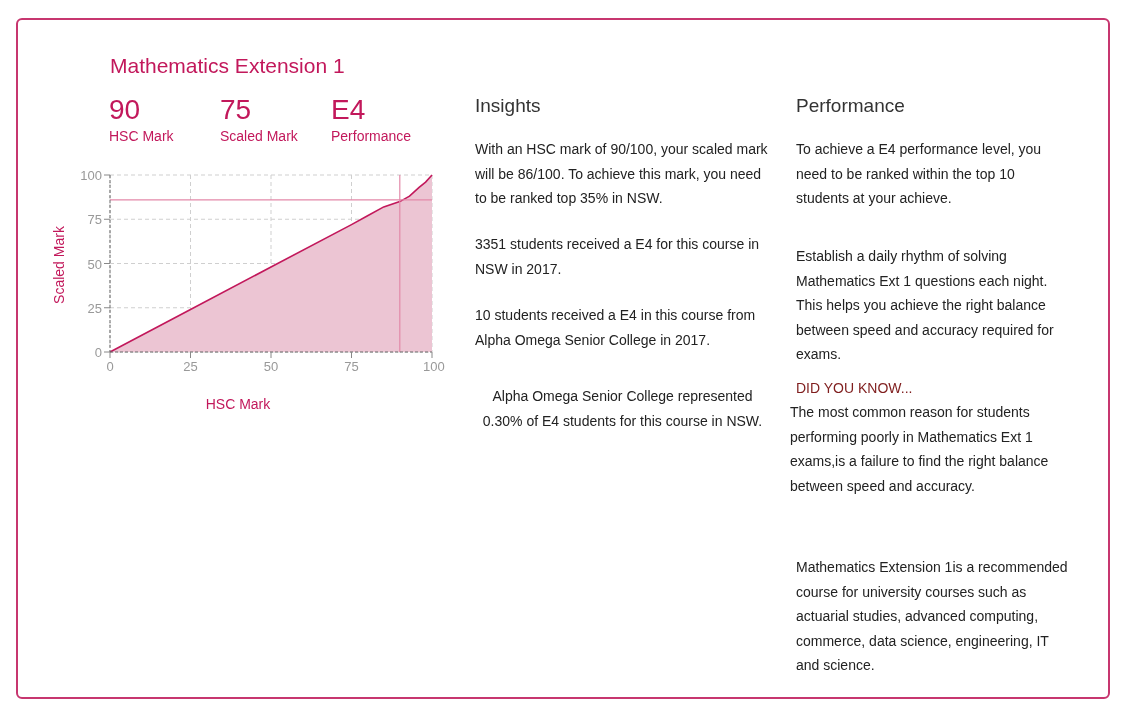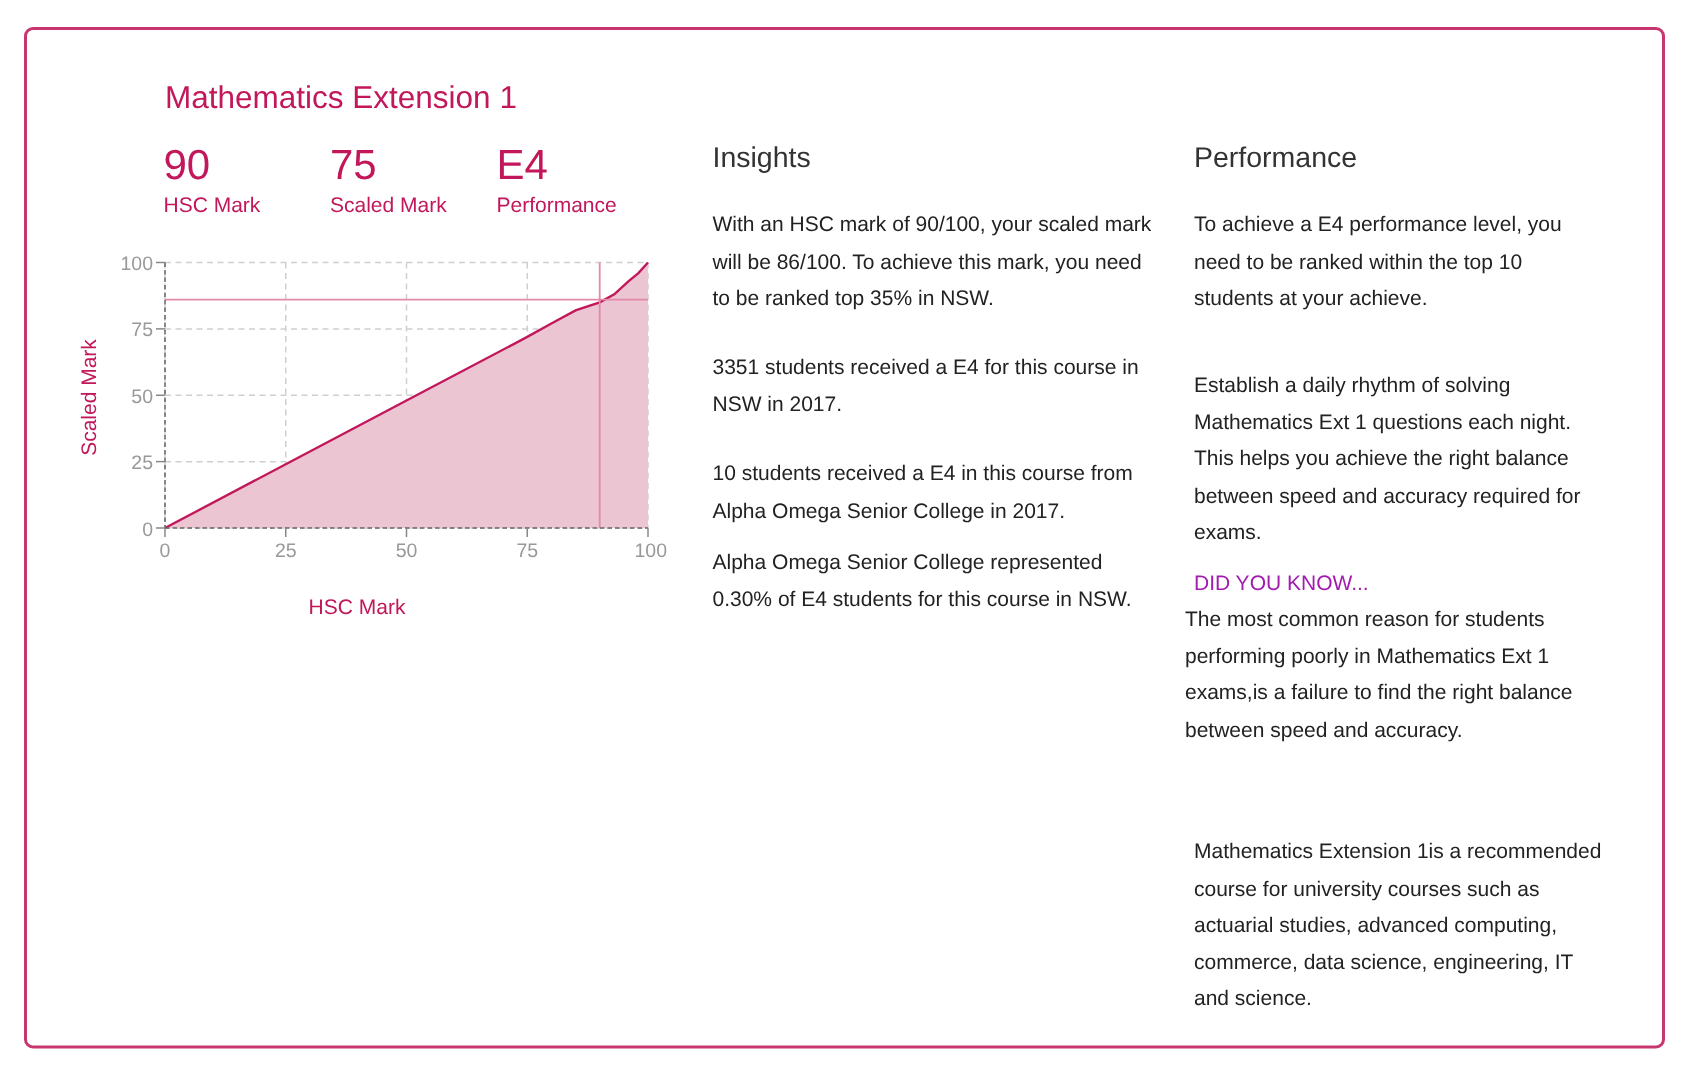--- a/index.html
+++ b/index.html
@@ -84,7 +84,7 @@
 
 <p class="para" style="left:475px; top:303px; width:300px;"><b>10 students</b><span> received a E4 in this course from Alpha Omega Senior College in 2017.</span></p>
 
-<p class="para" style="left:475px; top:362px; width:295px;"><span>Alpha Omega Senior College represented </span><b>0.30%</b><span> of E4 students for this course in NSW.</span></p>
+<p class="para" style="left:475px; top:384px; width:295px;text-align:center;"><span>Alpha Omega Senior College represented </span><b>0.30%</b><span> of E4 students for this course in NSW.</span></p>
 
 <div class="col-h" style="left:796px; top:95px;">Performance</div>
 

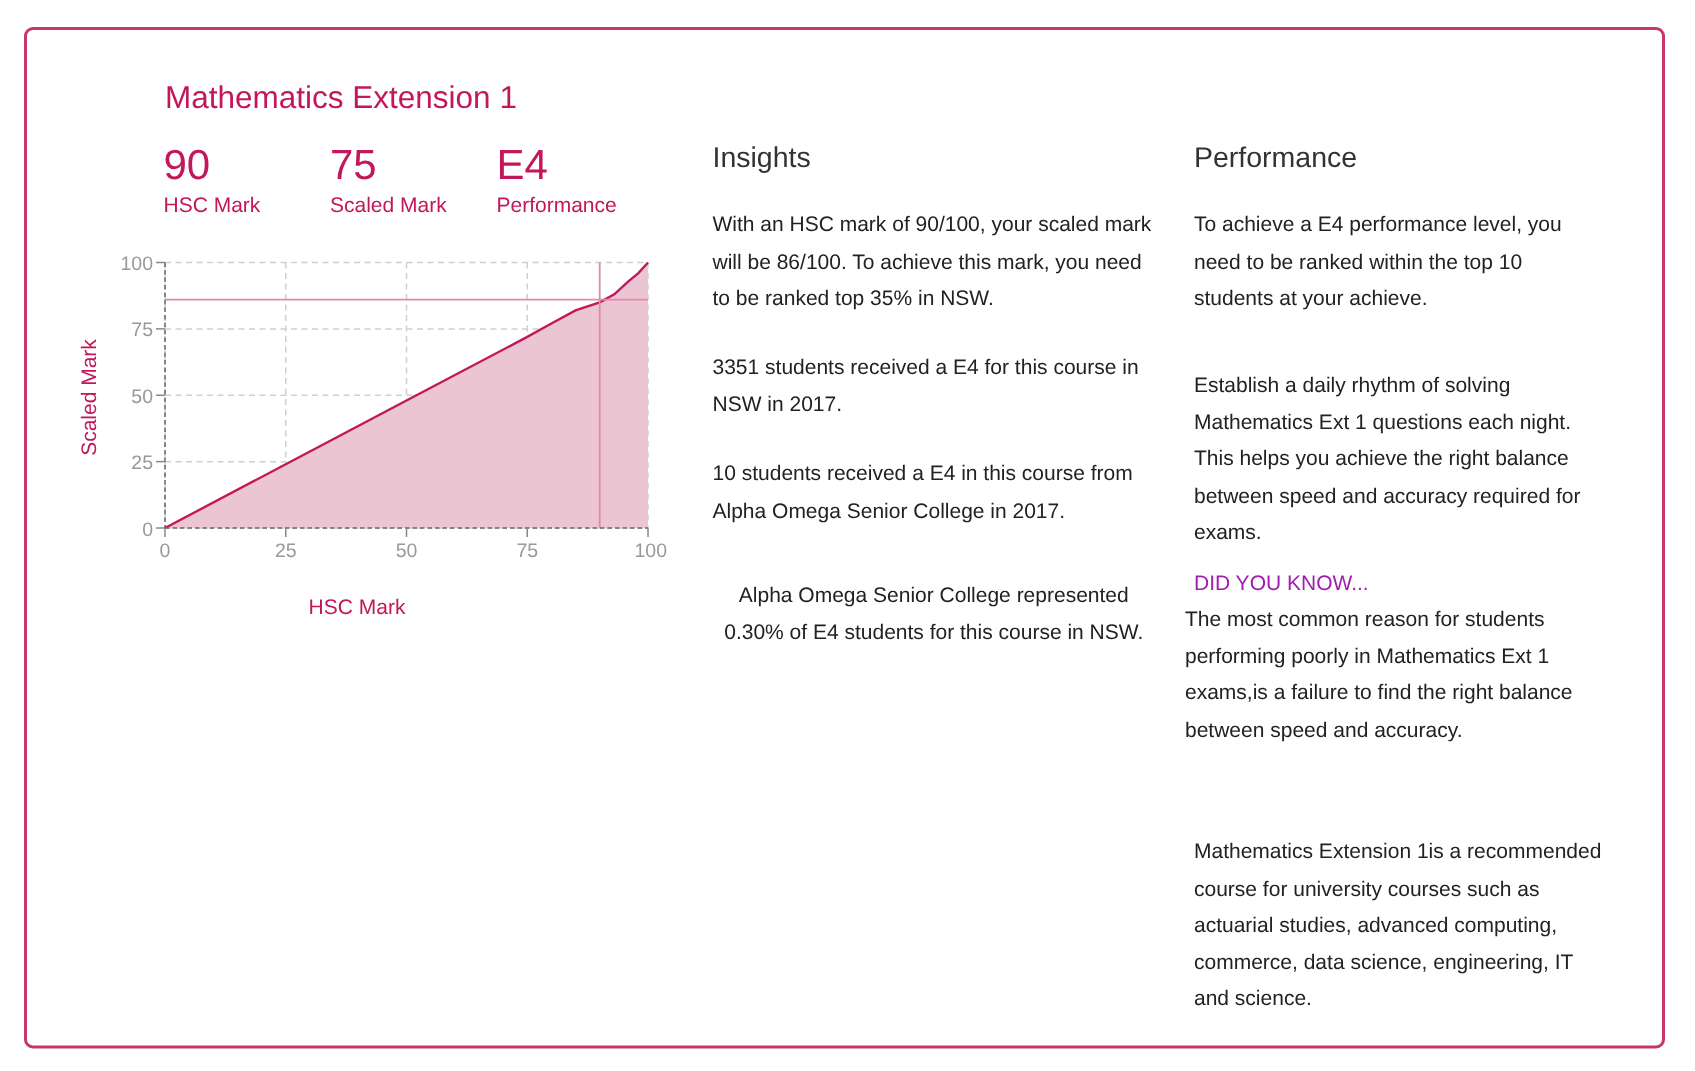--- a/index.html
+++ b/index.html
@@ -13,7 +13,7 @@
   .col-h { position:absolute; font-size:19px; color:#333; font-weight:400; }
   .para { position:absolute; font-size:14px; line-height:24.5px; color:#222; margin:0; }
   .para b { font-weight:400; }
-  .dyk { color:#a21caf; }
+  .dyk { color:#7f1d1d; }
 </style>
 </head>
 <body>

